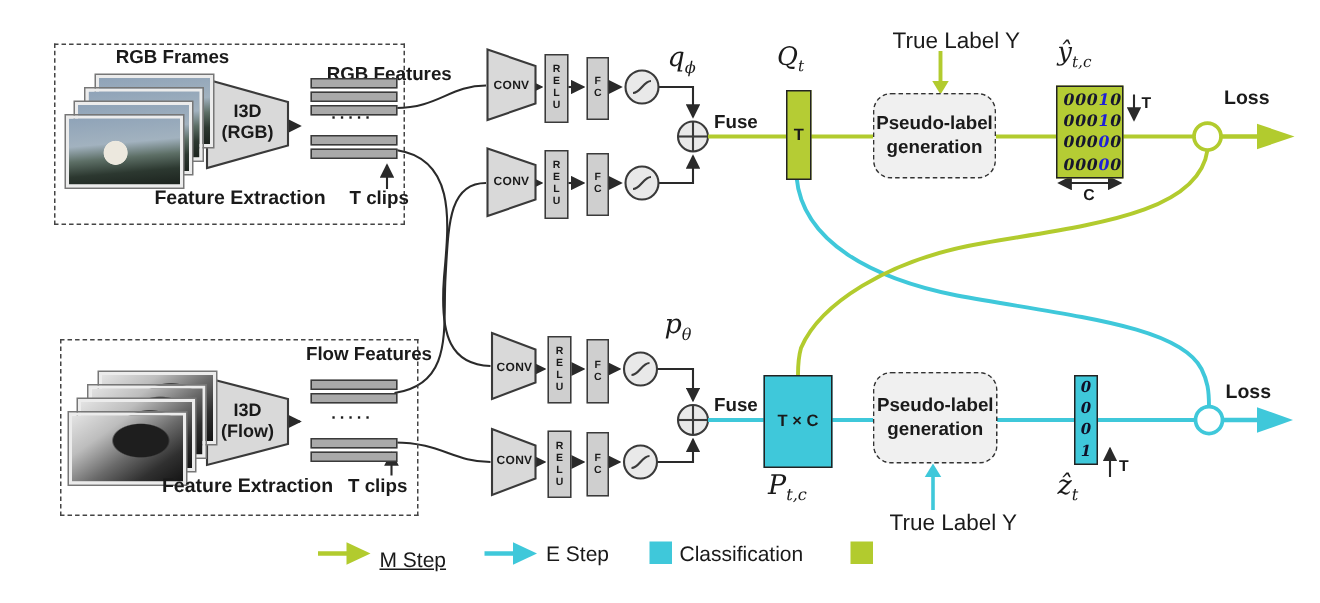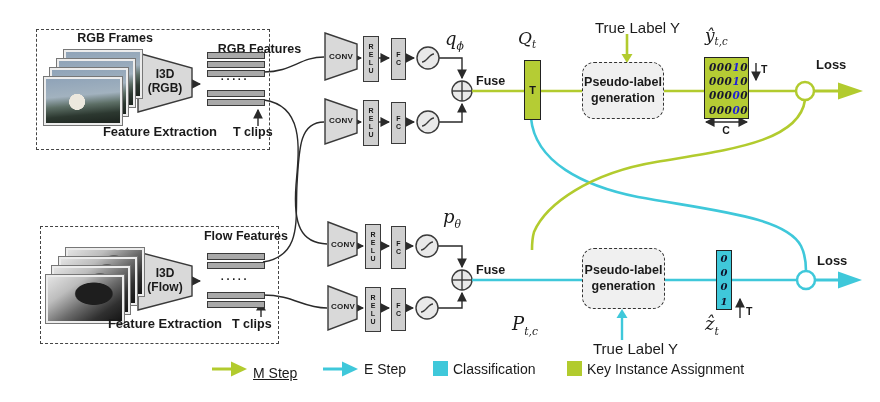--- a/index.html
+++ b/index.html
@@ -267,6 +267,9 @@
   <div class="abs axlab labc" style="left:716px;top:124px;width:20px;">C</div>
   <div class="abs losslab" style="left:816px;top:57px;">Loss</div>
 
+  <div class="abs pbox" style="left:509px;top:250px;width:44px;height:60px;">
+      <span>T × C</span>
+    </div>
   <div class="abs math" style="left:512px;top:313px;"><span>P</span><sub>t,c</sub></div>
 
   <div class="abs plg" style="left:582px;top:248px;width:81px;height:59px;">

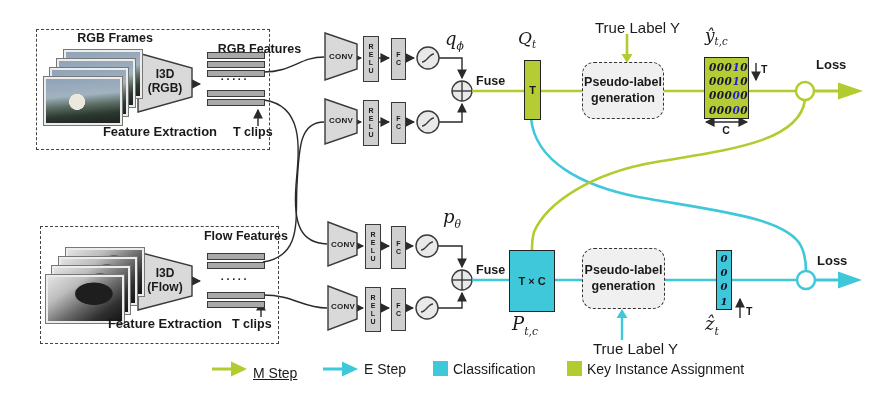--- a/index.html
+++ b/index.html
@@ -293,7 +293,6 @@
   <div class="sq" style="left:433px;top:361px;background:#3fc8da;"></div>
   <div class="abs legend-text" style="left:453px;top:361px;">Classification</div>
   <div class="sq" style="left:567px;top:361px;background:#b2cb2e;"></div>
-  <div class="abs legend-text" style="left:587px;top:361px;">Key Instance Assignment</div>
 
 </div>
 

